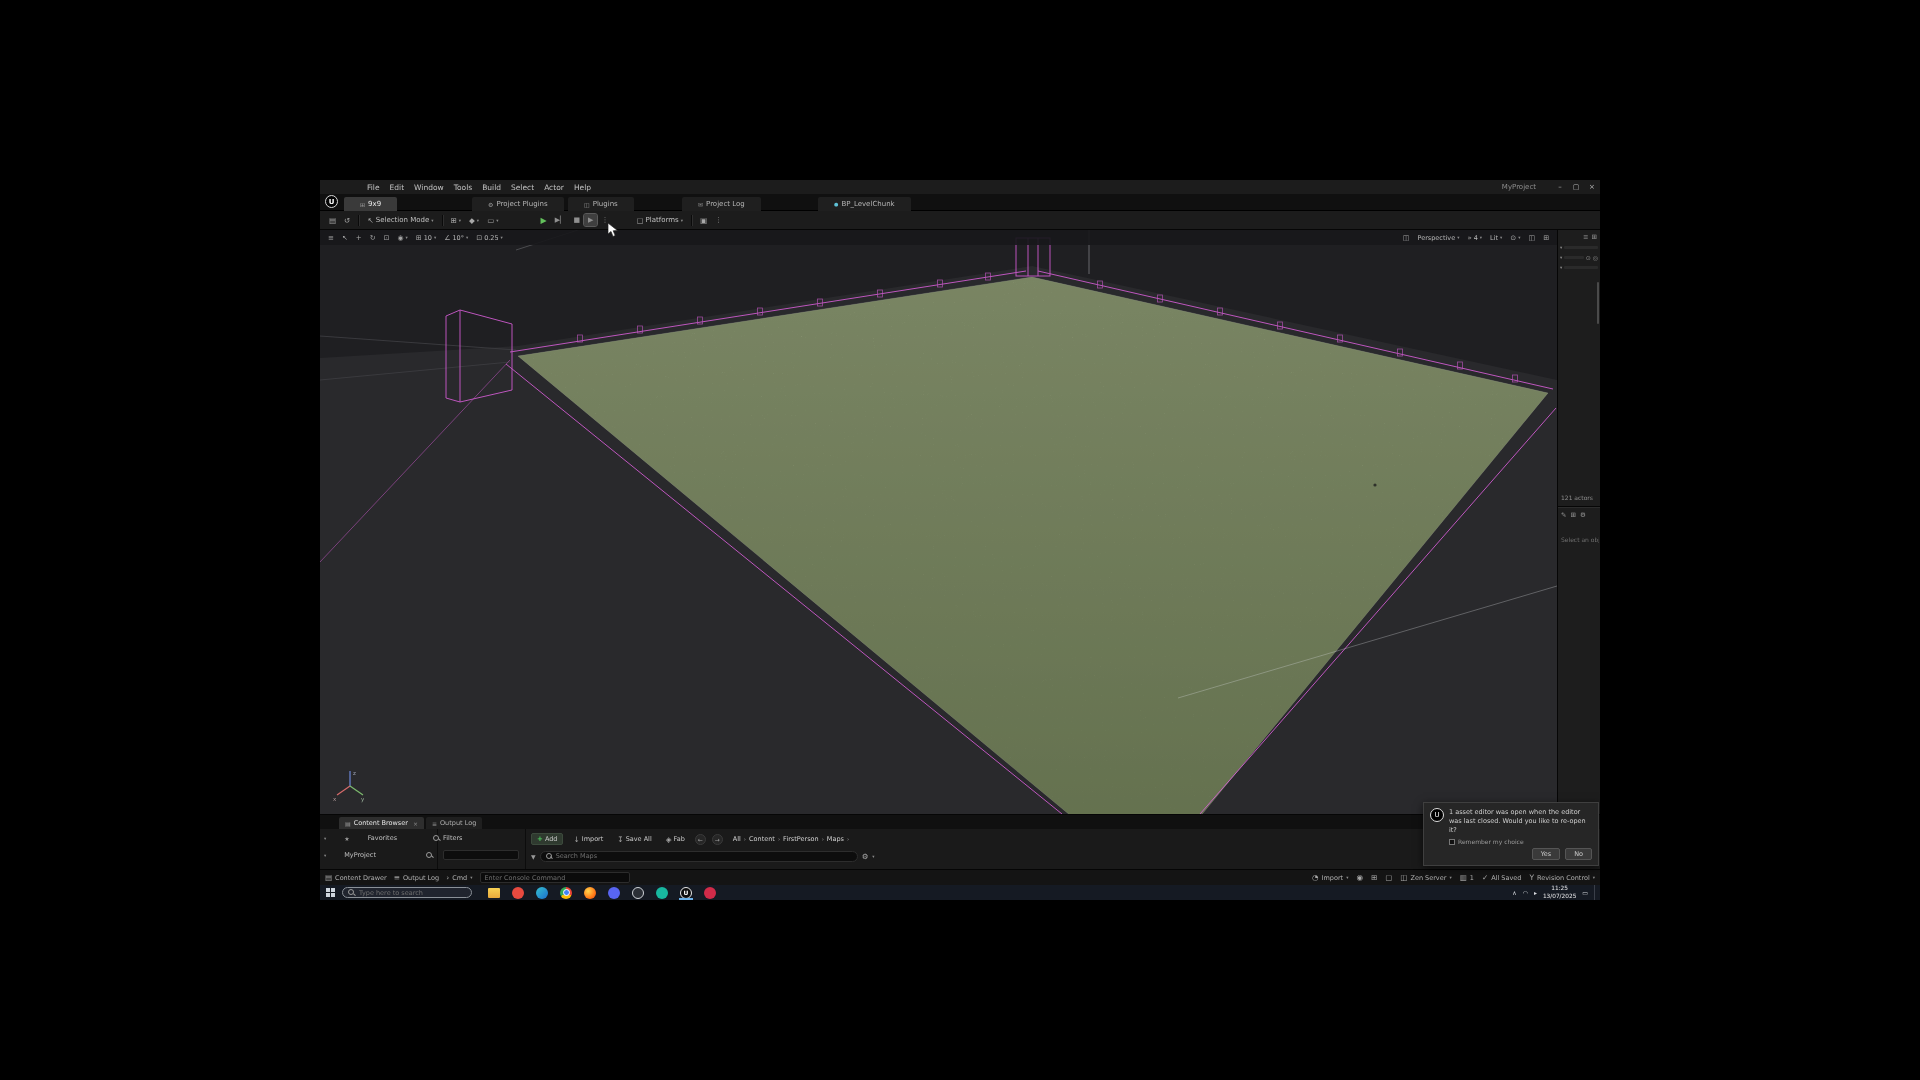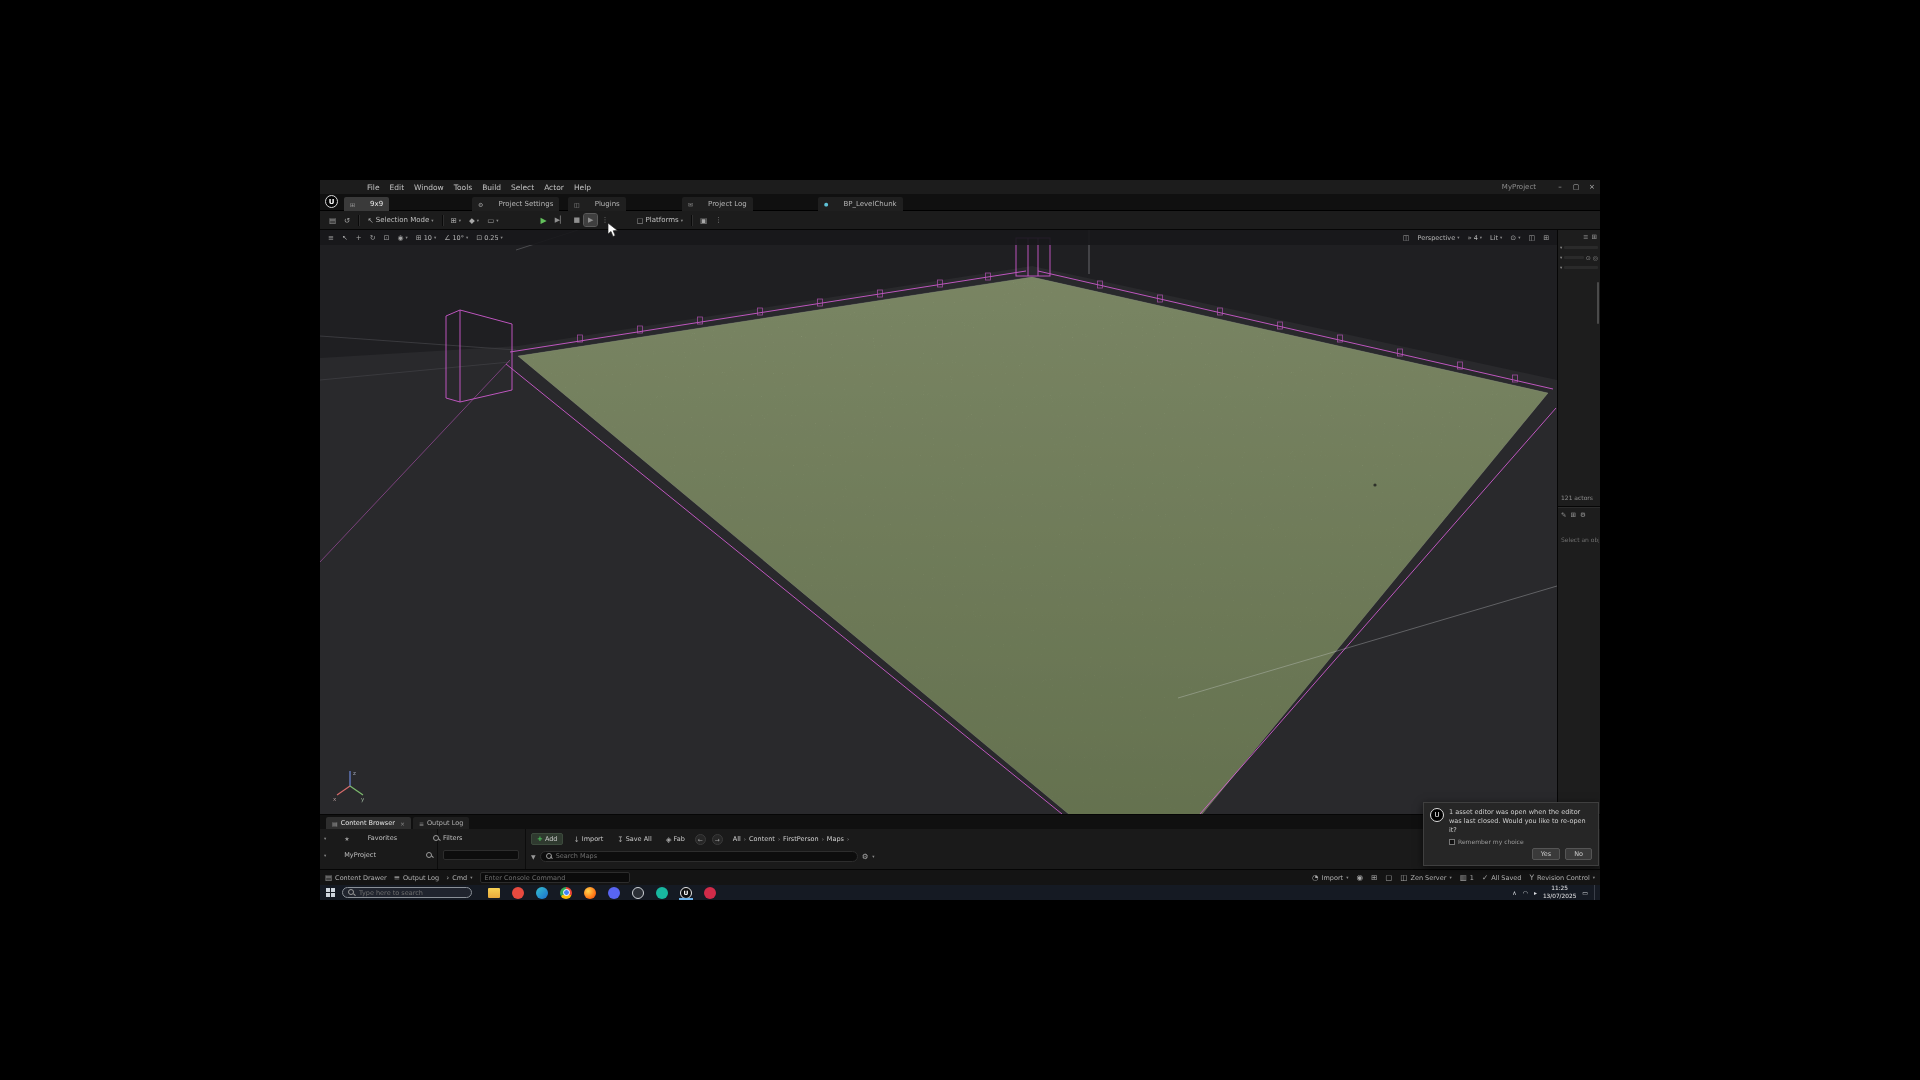--- a/index.html
+++ b/index.html
@@ -17,7 +17,7 @@
   
   .tabbar{position:absolute;top:14px;left:0;right:0;height:17px;background:#101010;border-bottom:1px solid #000}
   .ue-badge{position:absolute;left:5px;top:1px;width:13px;height:13px;border-radius:50%;background:#050505;border:1px solid #d8d8d8;color:#fff;font-size:7px;font-weight:bold;display:flex;align-items:center;justify-content:center}
-  .tab{position:absolute;top:3px;height:14px;display:flex;align-items:center;gap:15px;padding:0 6px;font-size:7px;color:#b5b5b5;background:#1f1f1f;border-radius:2px 2px 0 0;white-space:nowrap}
+  .tab{position:absolute;top:3px;height:14px;display:flex;align-items:center;gap:3px;padding:0 16px;font-size:7px;color:#b5b5b5;background:#1f1f1f;border-radius:2px 2px 0 0;white-space:nowrap}
   .tab.active{background:#3a3a3a;color:#eaeaea}
   .ticon{font-size:6px;color:#9a9a9a}
   .ticon.bp{color:#5ec1d6;font-size:5px}

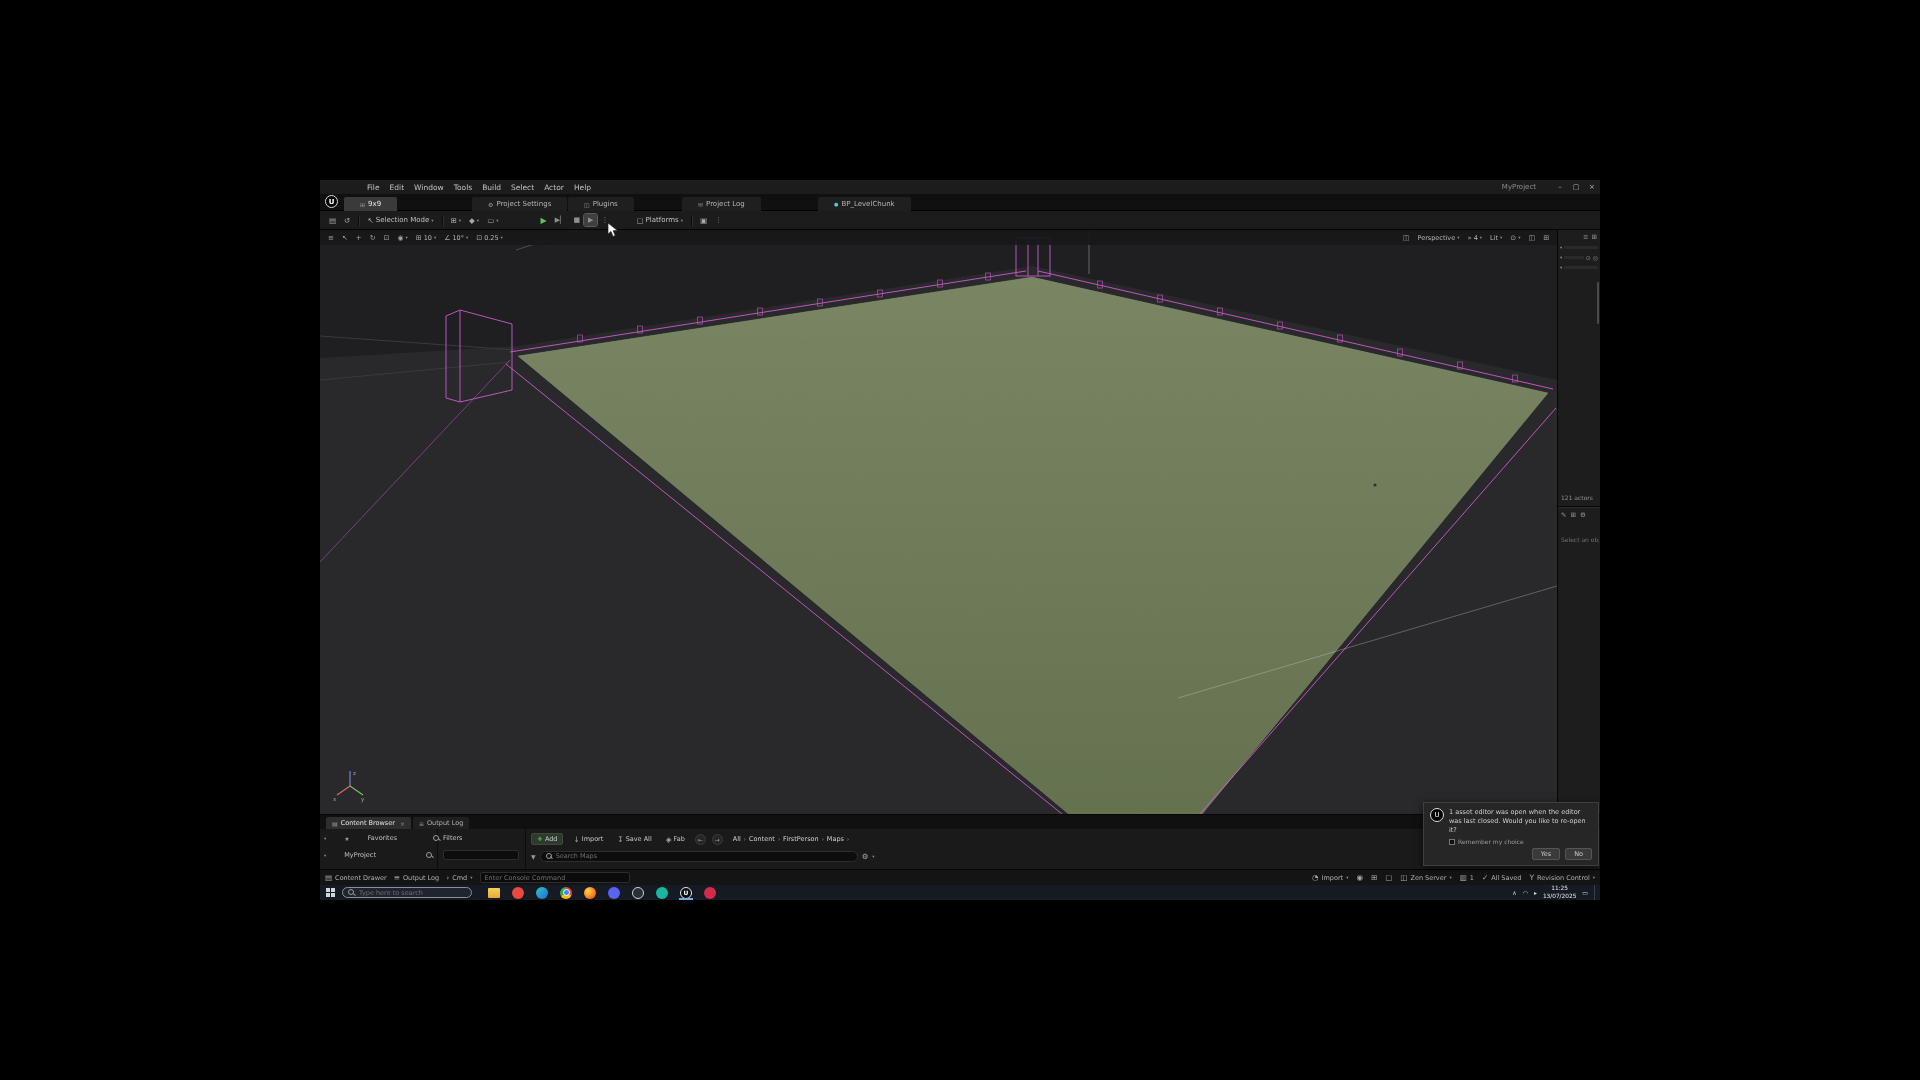--- a/index.html
+++ b/index.html
@@ -157,7 +157,7 @@
     </div>
     <div class="tab" style="left:152px">
       <span class="ticon">⚙</span>
-      <span>Project Settings</span>
+      <span>Project Plugins</span>
     </div>
     <div class="tab" style="left:248px">
       <span class="ticon">◫</span>

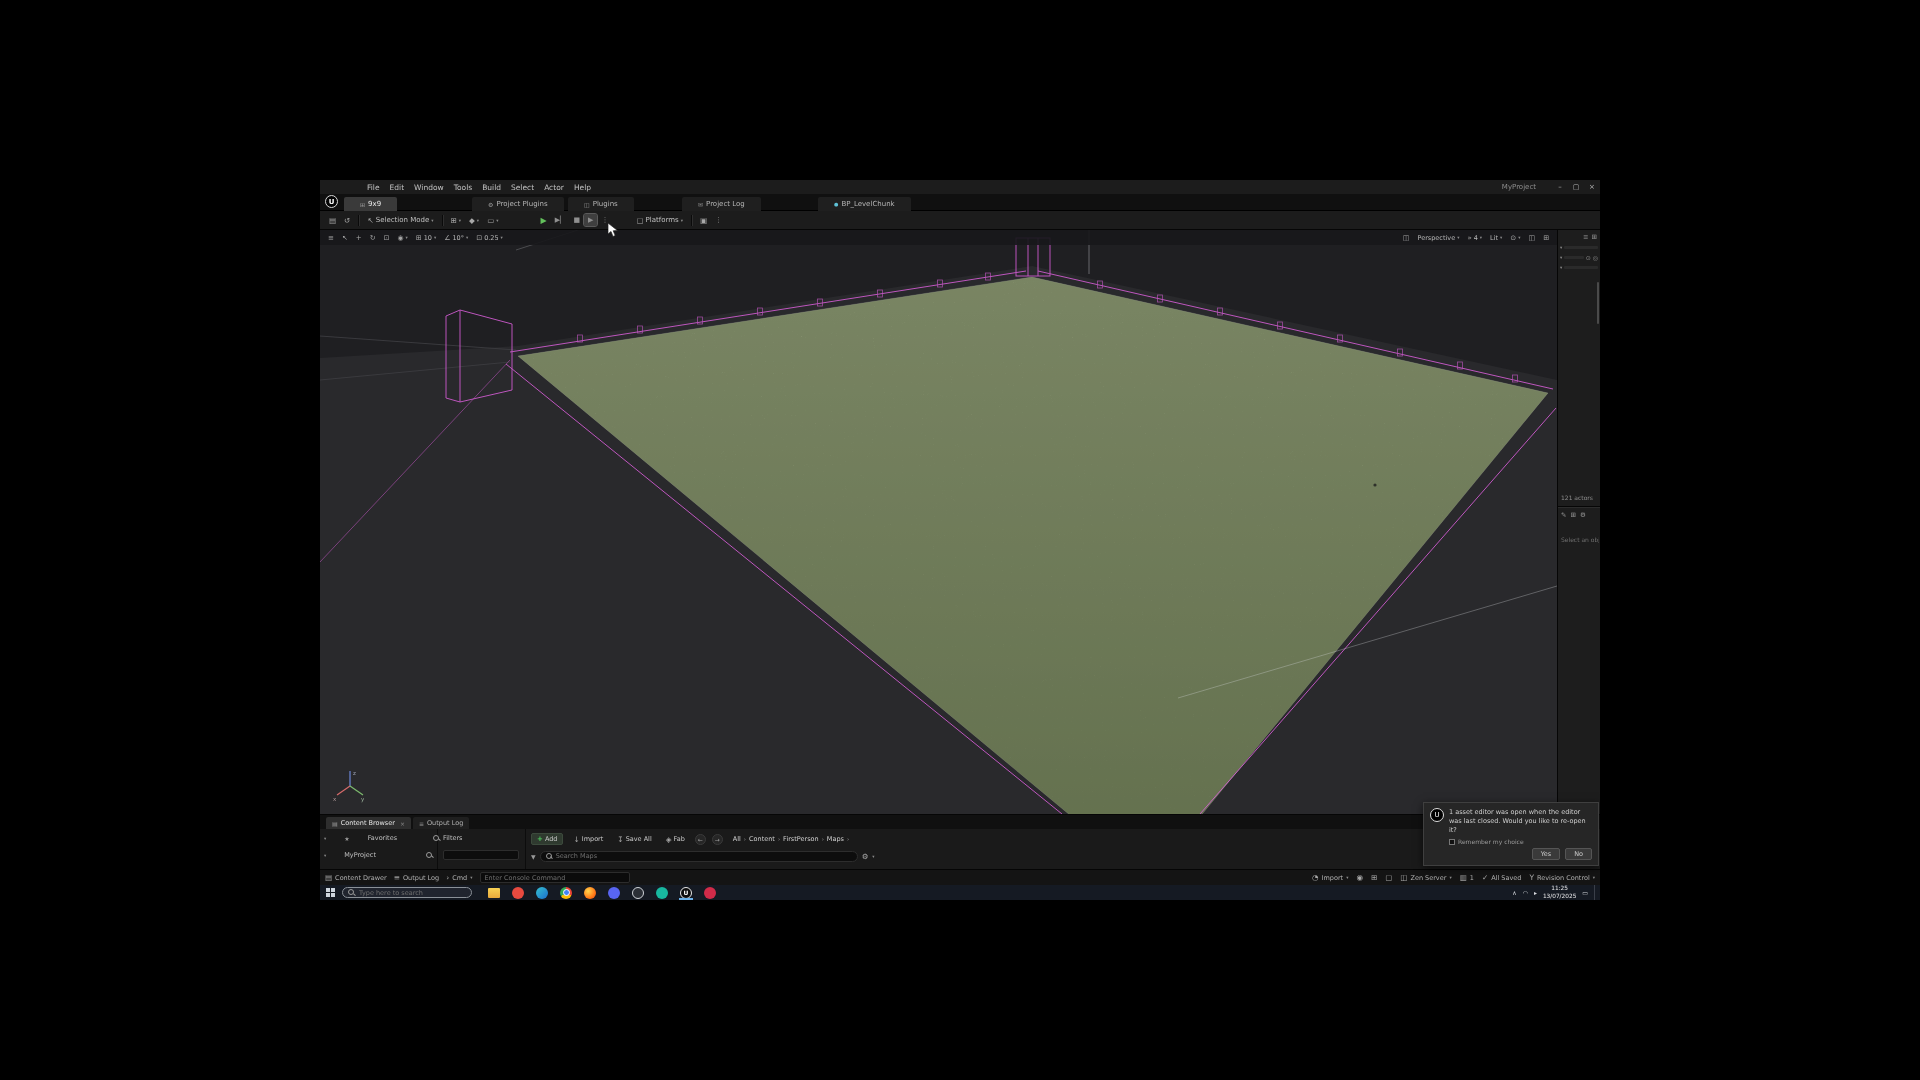--- a/index.html
+++ b/index.html
@@ -56,7 +56,7 @@
 
   
   .cb{position:absolute;top:634px;left:0;right:0;height:55px;background:#1a1a1a;border-top:1px solid #060606}
-  .cb-tabs{height:14px;background:#101010;display:flex;align-items:flex-end;padding-left:6px;gap:2px}
+  .cb-tabs{height:14px;background:#101010;display:flex;align-items:flex-end;padding-left:19px;gap:2px}
   .cb-tab{height:12px;display:flex;align-items:center;gap:3px;padding:0 6px;font-size:6.5px;color:#b0b0b0;background:#1f1f1f;border-radius:2px 2px 0 0}
   .cb-tab.active{background:#2e2e2e;color:#e5e5e5}
   .cb-body{display:flex;height:41px}

